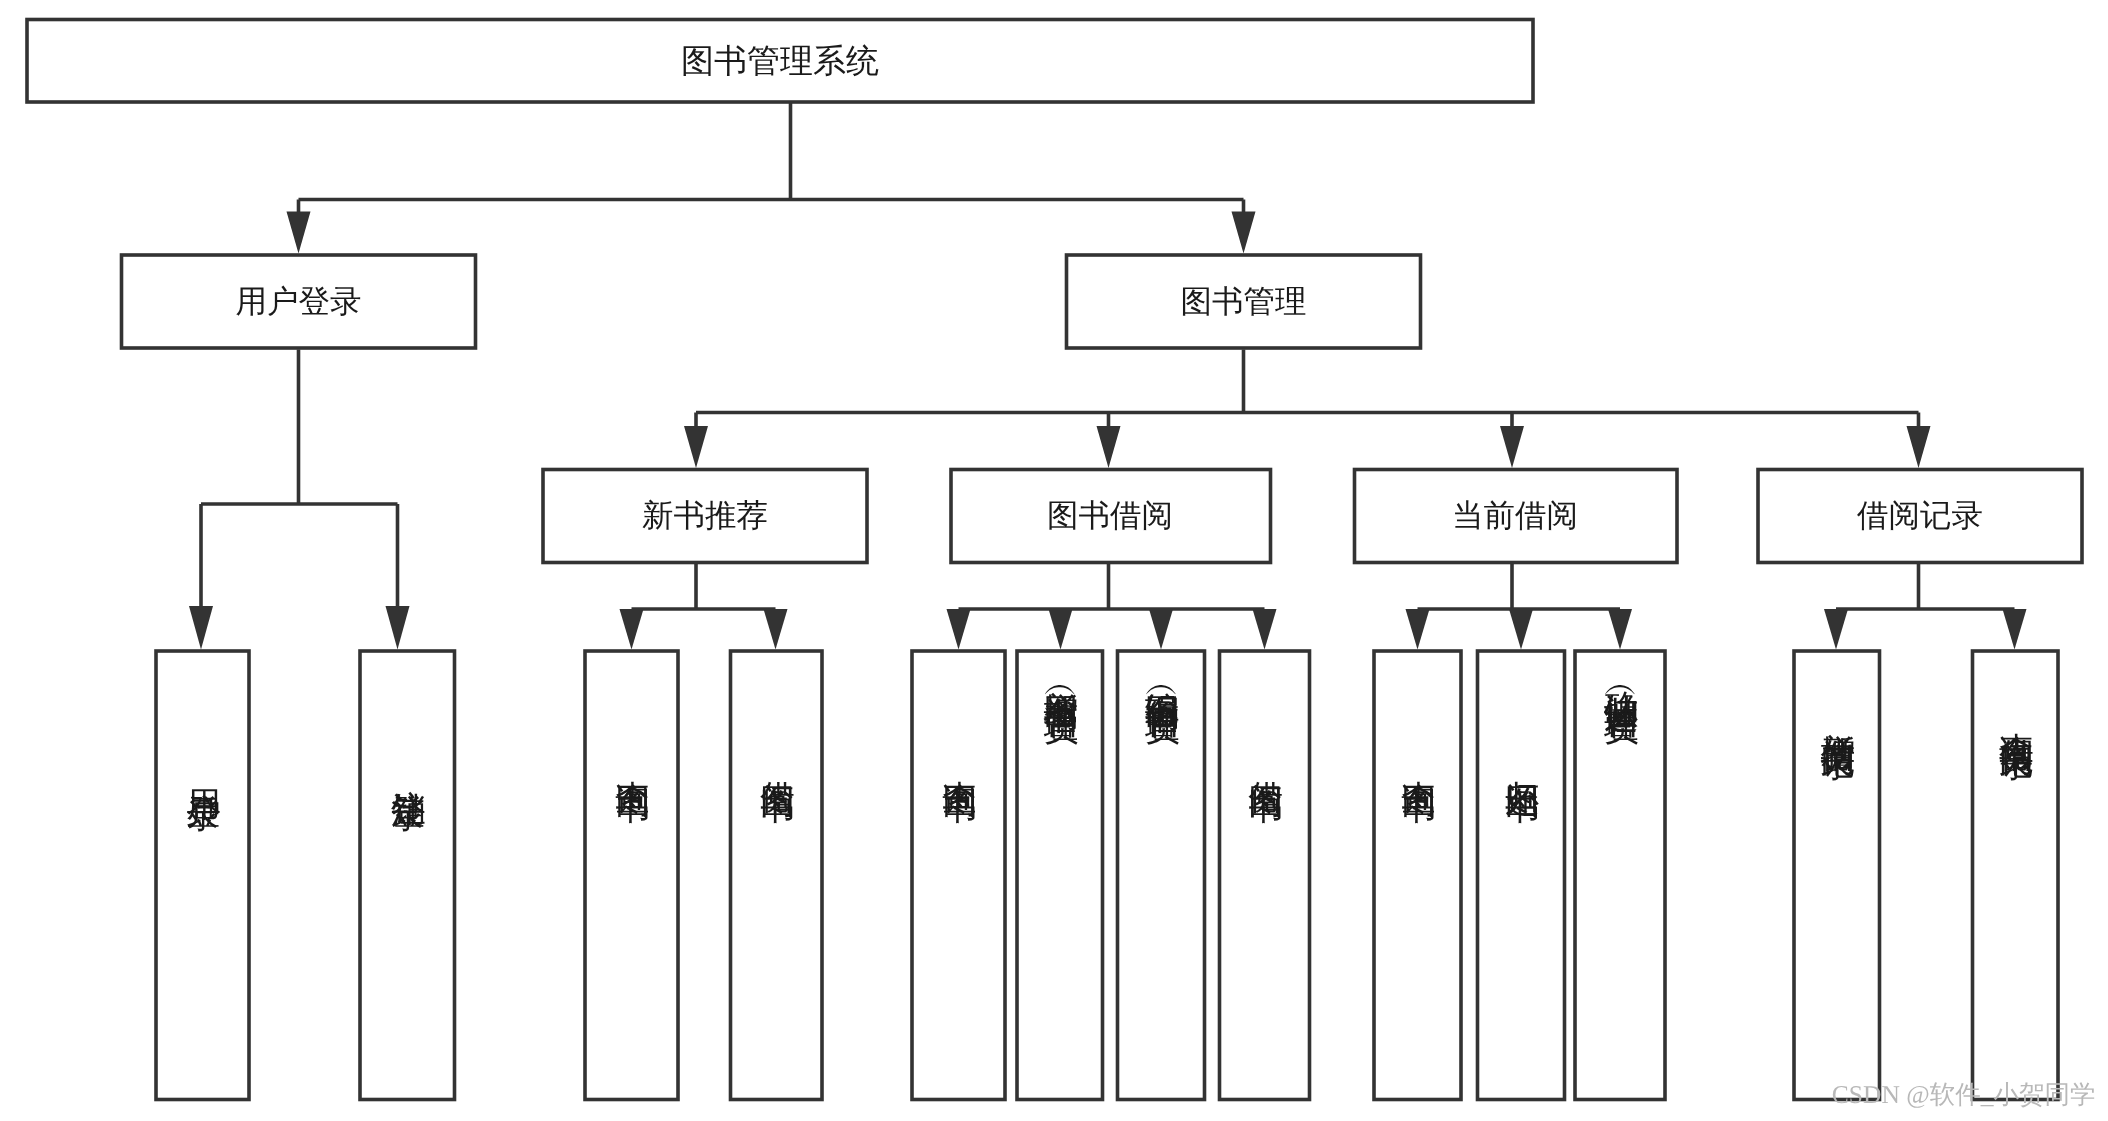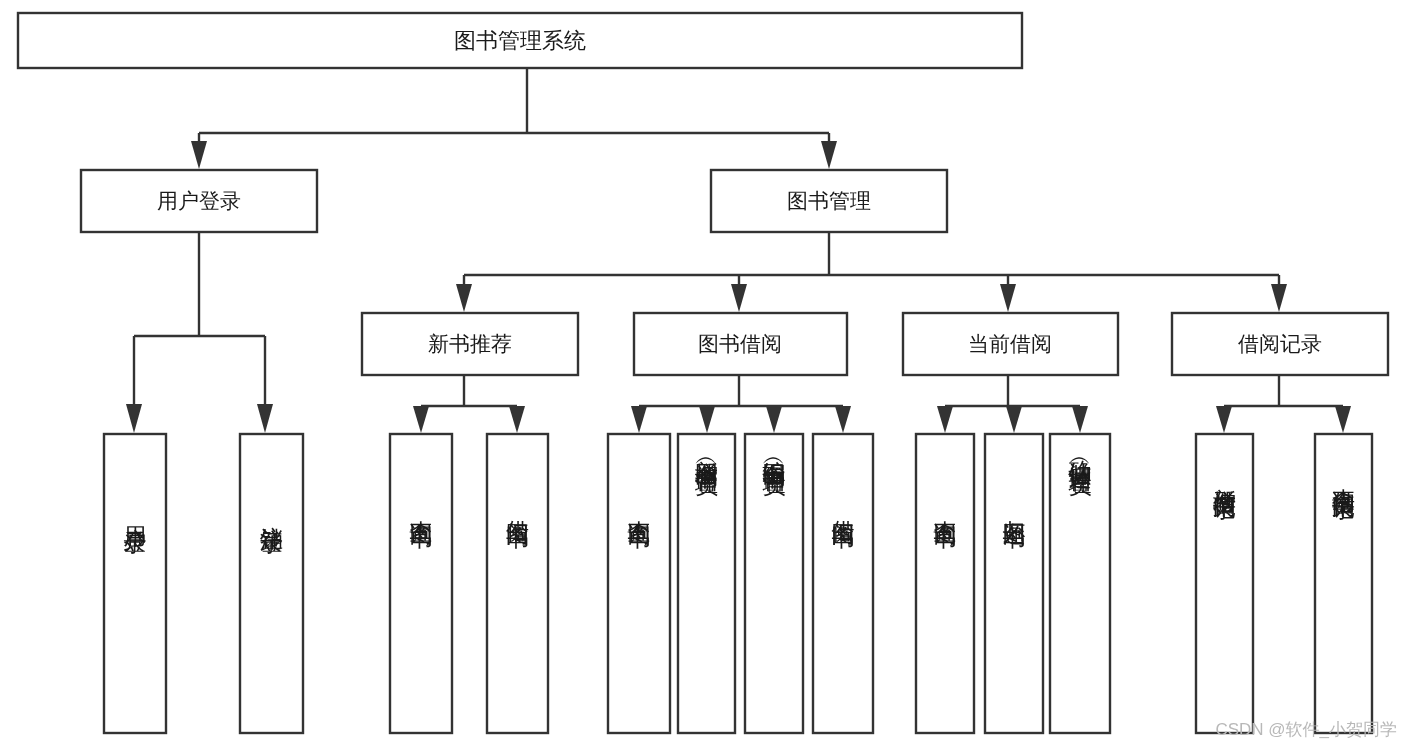--- a/index.html
+++ b/index.html
@@ -78,7 +78,7 @@
     position: absolute;
     right: 8px;
     bottom: 6px;
-    font-family: Liberation Sans, sans-serif;
+    font-family: Liberation Serif, serif;
     font-size: 17px;
     color: #b8b8b8;
     white-space: nowrap;

